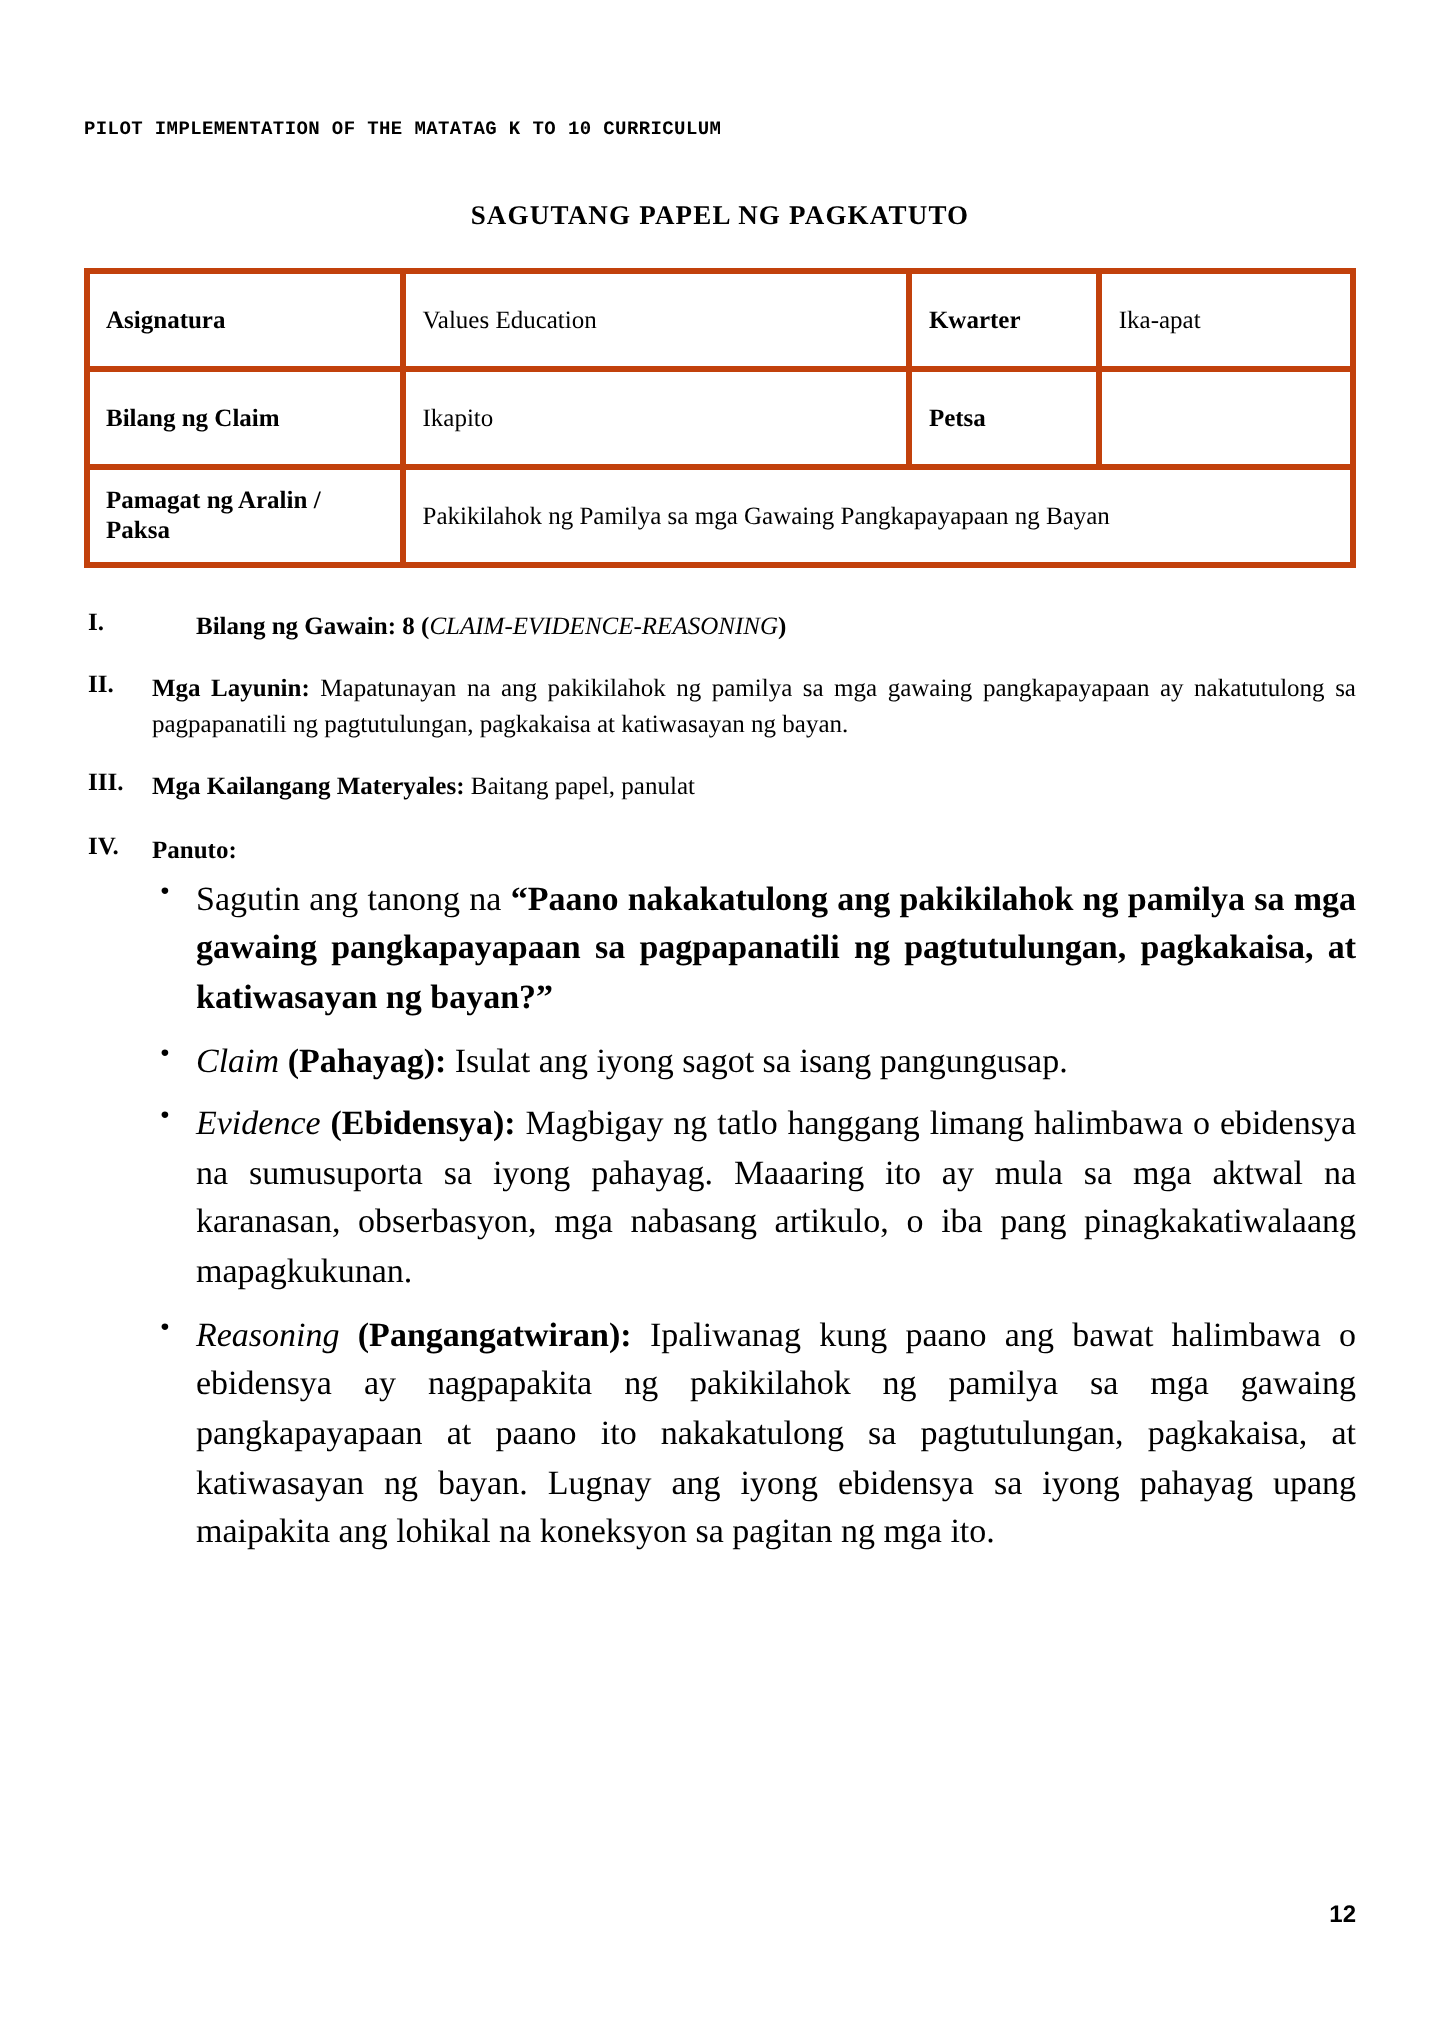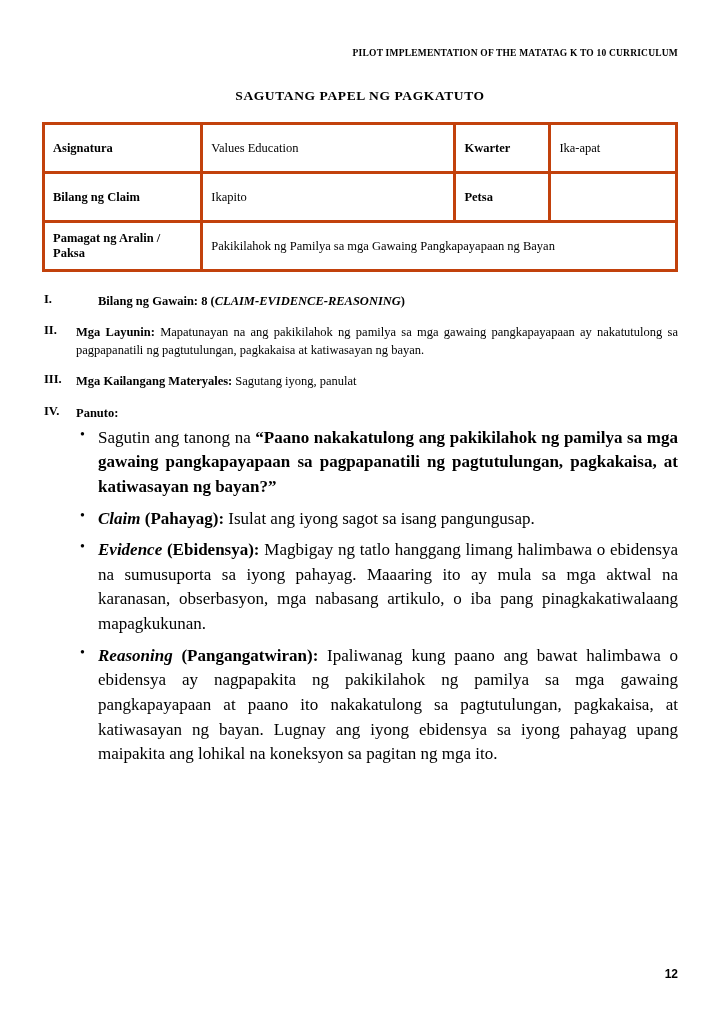--- a/index.html
+++ b/index.html
@@ -22,13 +22,13 @@
     padding: 44px 42px 30px 42px;
   }
   .header-line {
-    text-align: right;
-    font-family: Liberation Serif, serif;
+    text-align: left;
+    font-family: Liberation Mono, monospace;
     font-weight: bold;
     font-size: 9.5px;
     letter-spacing: 0.2px;
     color: #000;
-    margin-top: 4px;
+    margin-top: 15px;
     margin-right: 0px;
   }
   .doc-title {

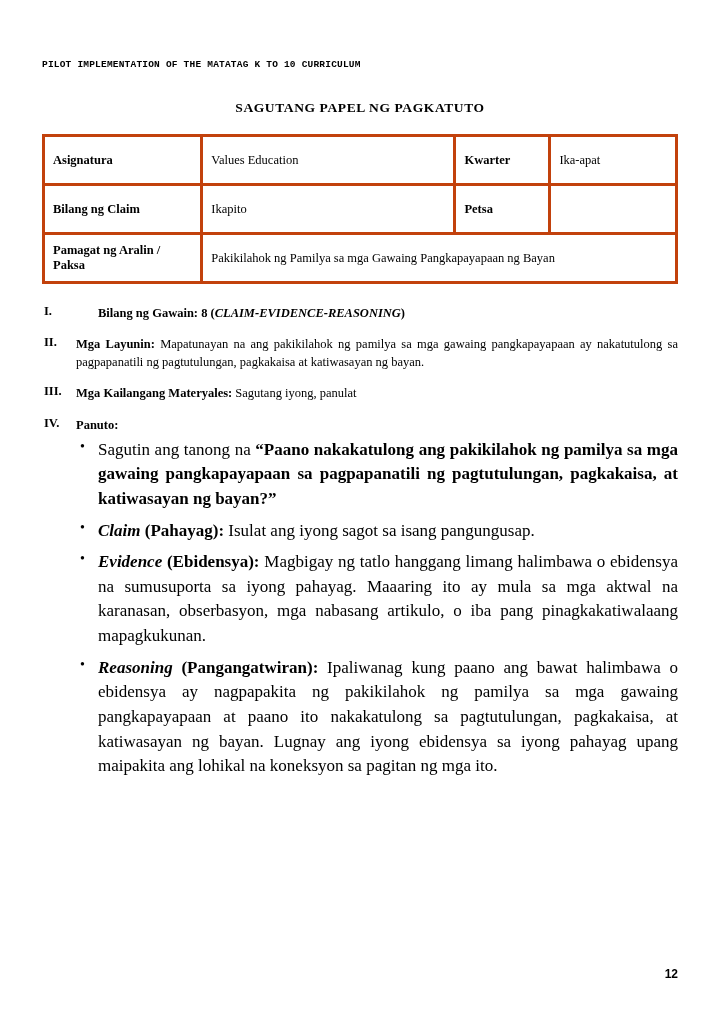--- a/index.html
+++ b/index.html
@@ -102,7 +102,7 @@
   }
   .ital {
     font-style: italic;
-    font-weight: bold;
+    font-weight: normal;
   }
   .indent-first {
     padding-left: 22px;

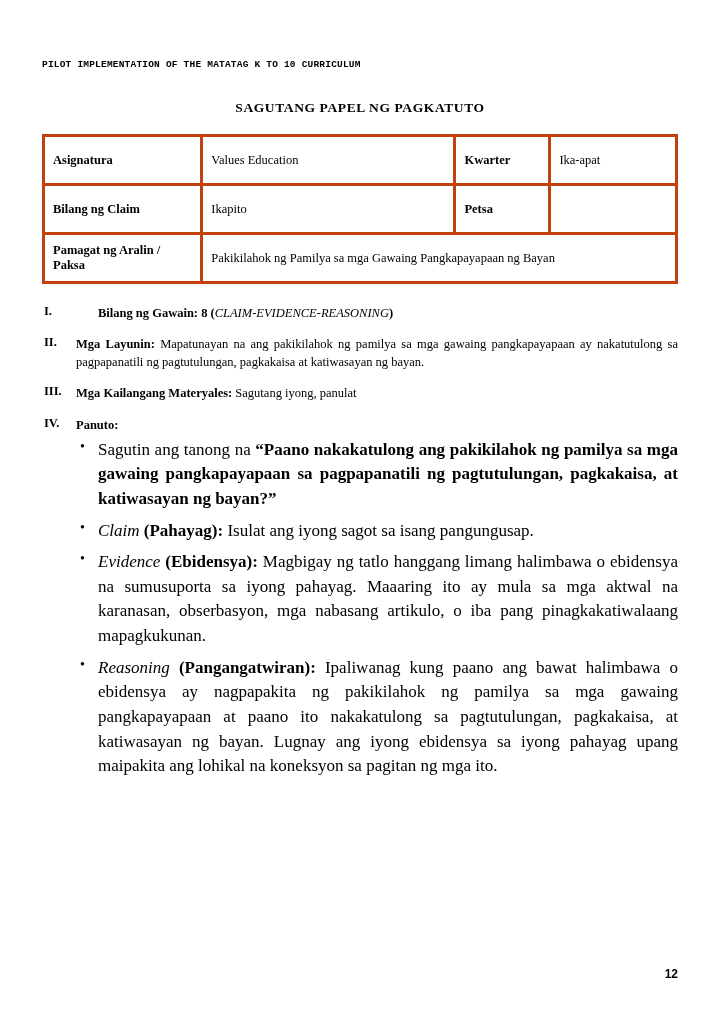--- a/index.html
+++ b/index.html
@@ -190,7 +190,7 @@
 
     <div class="item">
       <div class="numeral">III.</div>
-      <div class="item-body"><b>Mga Kailangang Materyales:</b><span> Sagutang iyong, panulat</span></div>
+      <div class="item-body"><b>Mga Kailangang Materyales:</b><span> Baitang papel, panulat</span></div>
     </div>
 
     <div class="item">

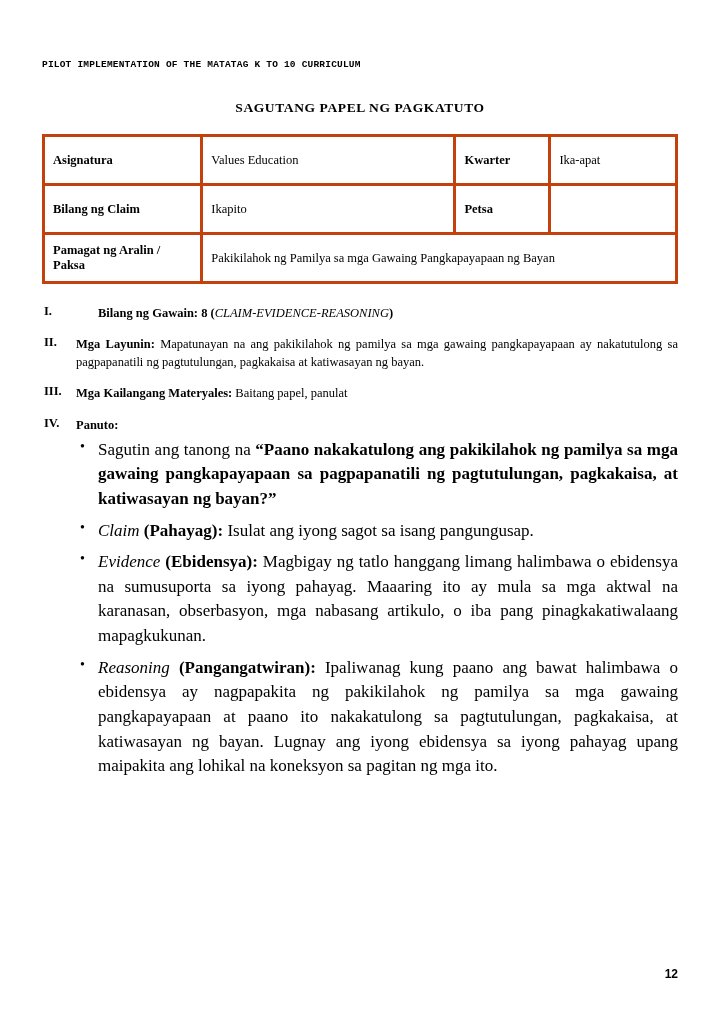--- a/index.html
+++ b/index.html
@@ -133,7 +133,7 @@
   .page-number {
     position: absolute;
     right: 42px;
-    bottom: 28px;
+    bottom: 45px;
     font-family: "Liberation Sans", sans-serif;
     font-weight: bold;
     font-size: 12px;

